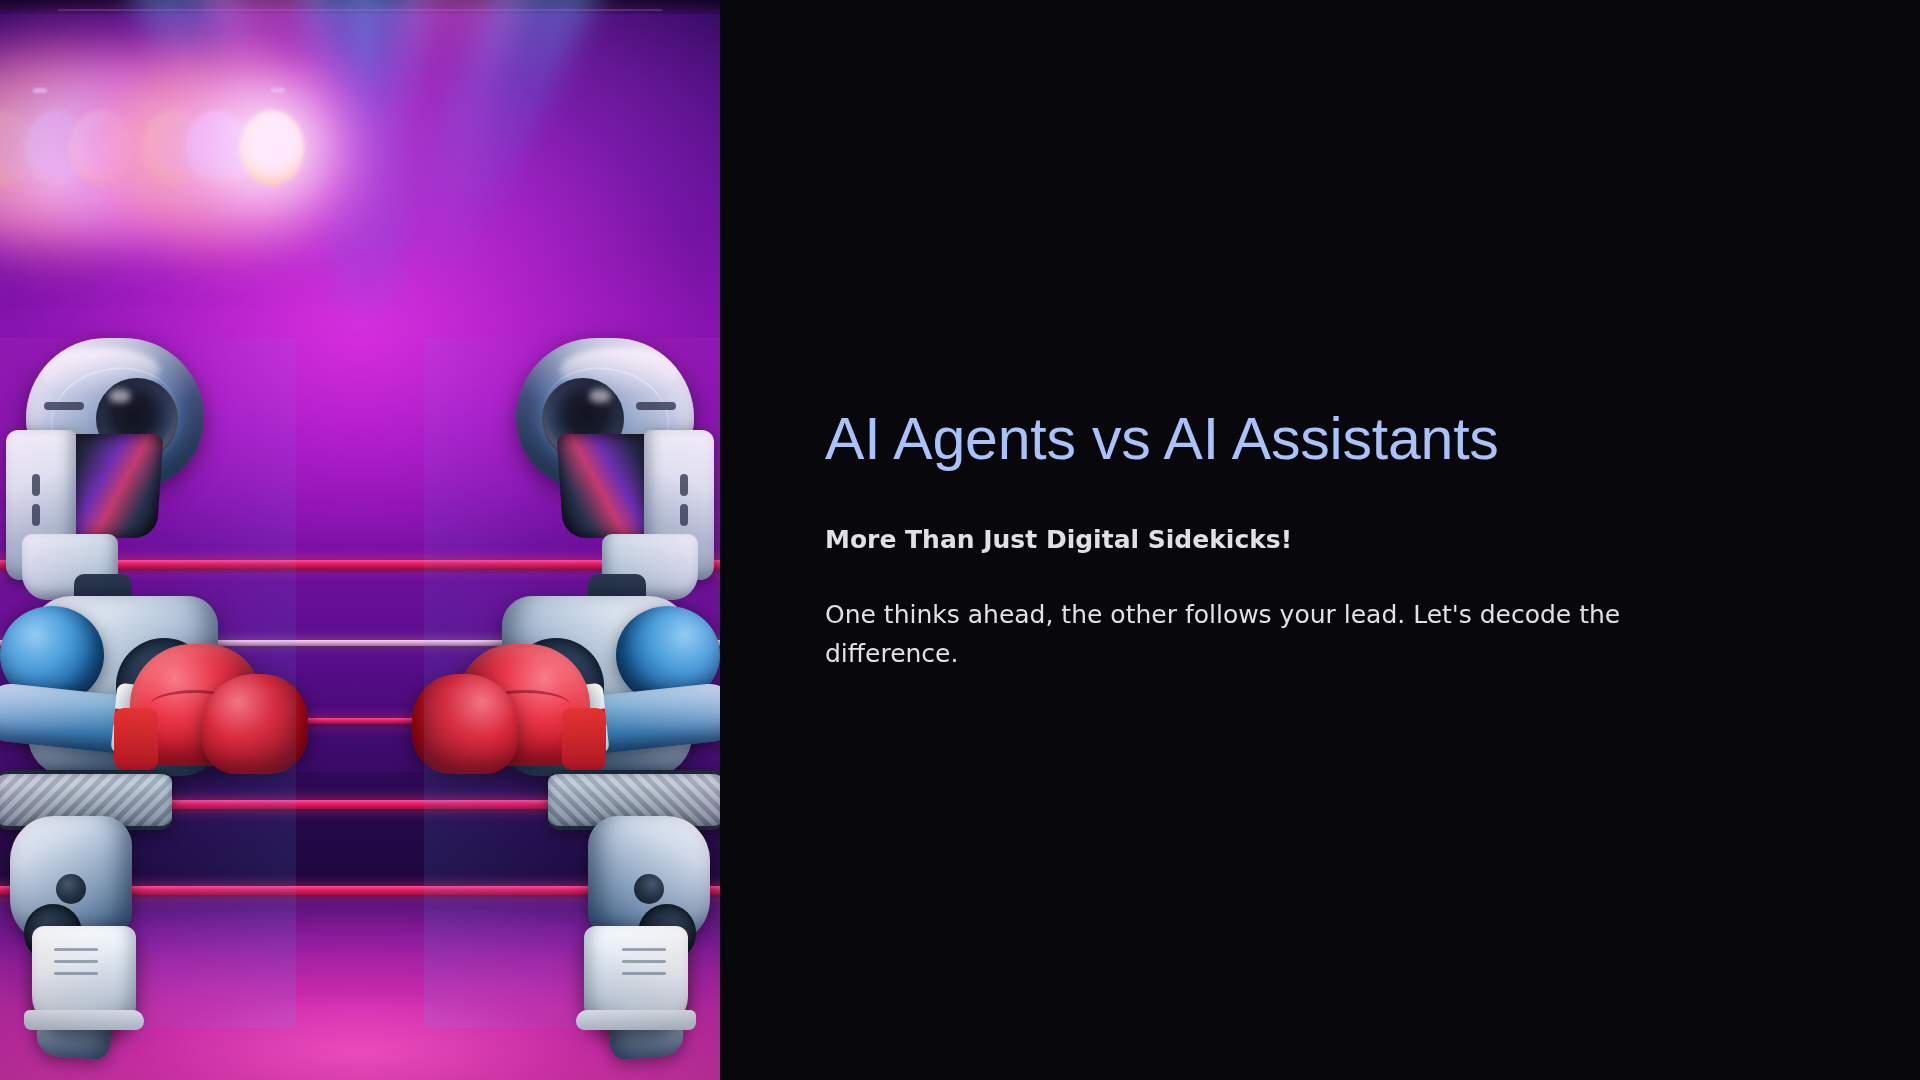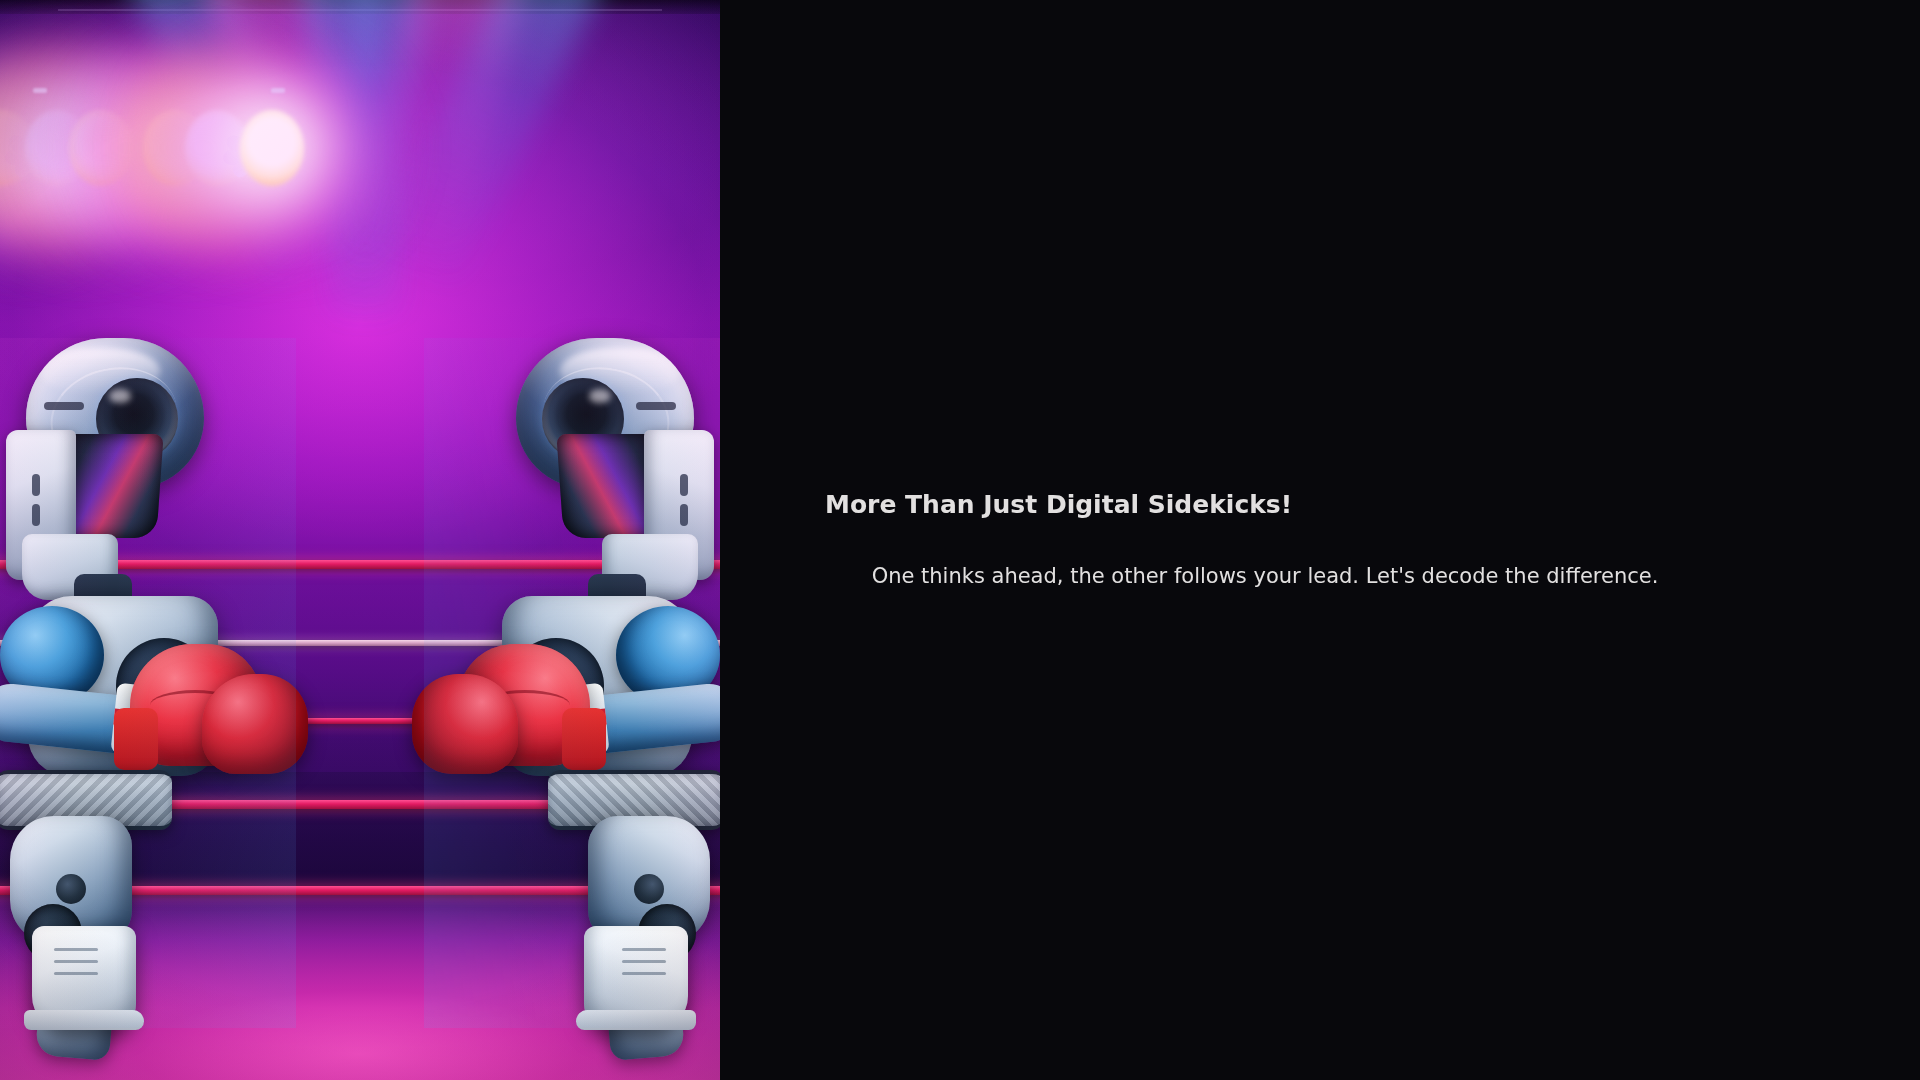--- a/index.html
+++ b/index.html
@@ -600,6 +600,7 @@
     </div>
 
   <div class="content">
+    <h1 class="title">AI Agents vs AI Assistants</h1>
 
     <p class="subtitle">More Than Just Digital Sidekicks!</p>
 

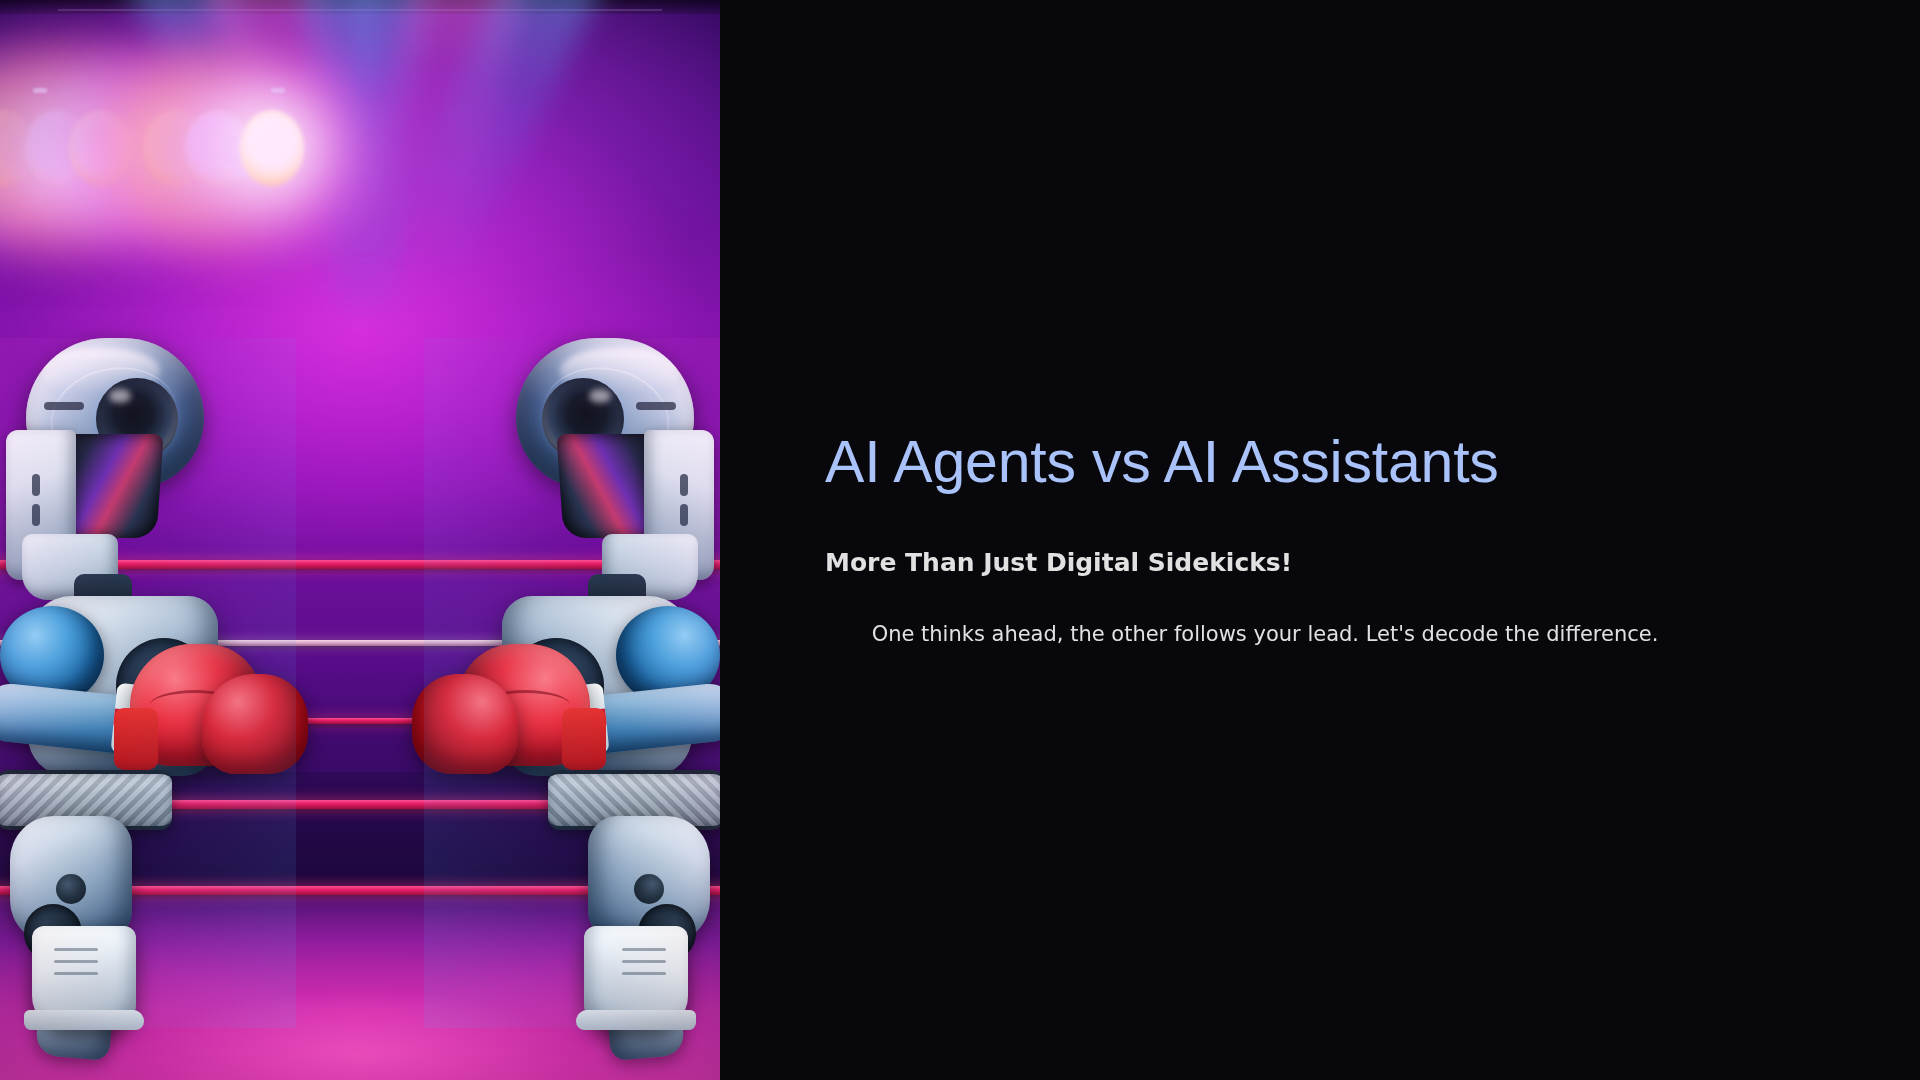--- a/index.html
+++ b/index.html
@@ -423,12 +423,11 @@
 
   .body-text {
     font-family:"DejaVu Sans", sans-serif;
-    font-size:21px;
+    font-size:25px;
     font-weight:400;
     line-height:1.58;
     color:#e2e0e0;
     max-width:880px;
-    text-align:center;
   }
 </style>
 </head>

